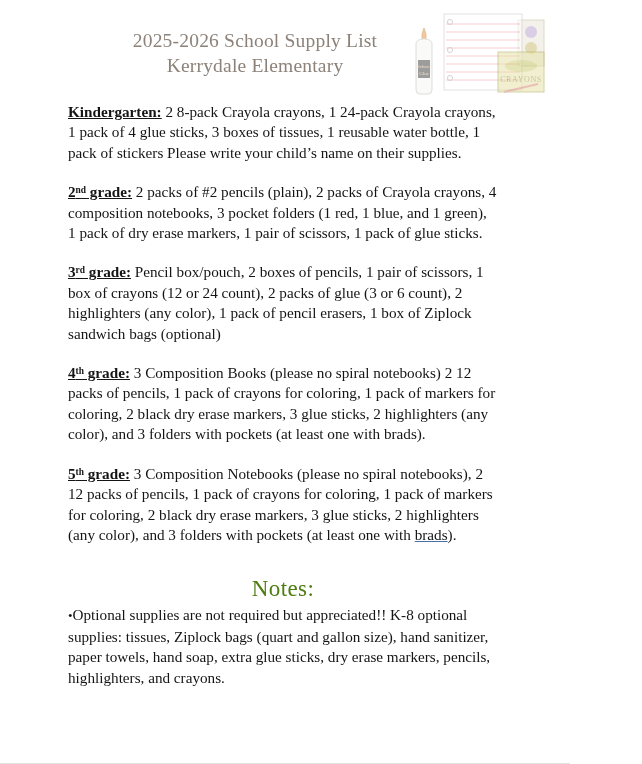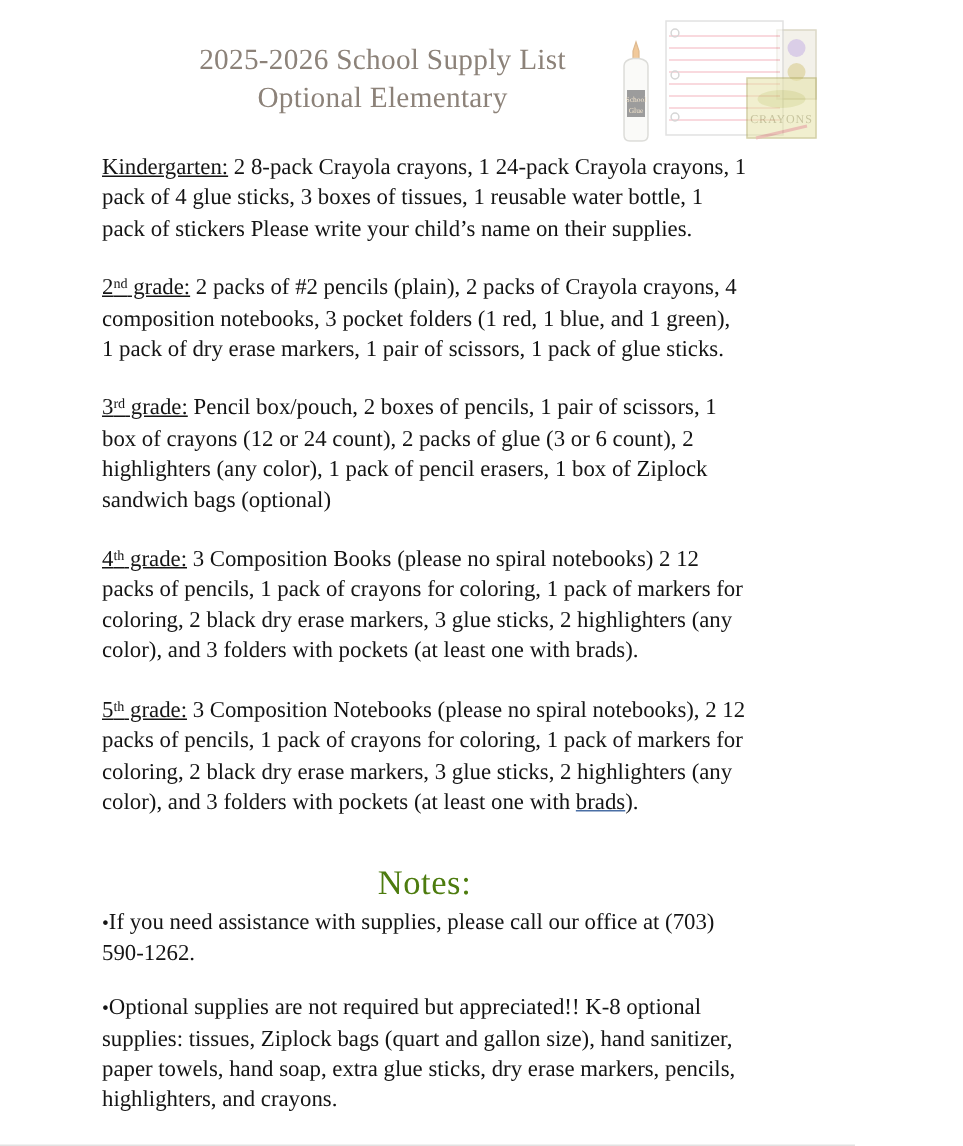--- a/index.html
+++ b/index.html
@@ -115,7 +115,7 @@
   <div class="header">
     <div class="title-block">
       <div class="doc-title">2025-2026 School Supply List</div>
-      <div class="doc-title">Optional Elementary</div>
+      <div class="doc-title">Kerrydale Elementary</div>
     </div>
 
     <div class="clipart">

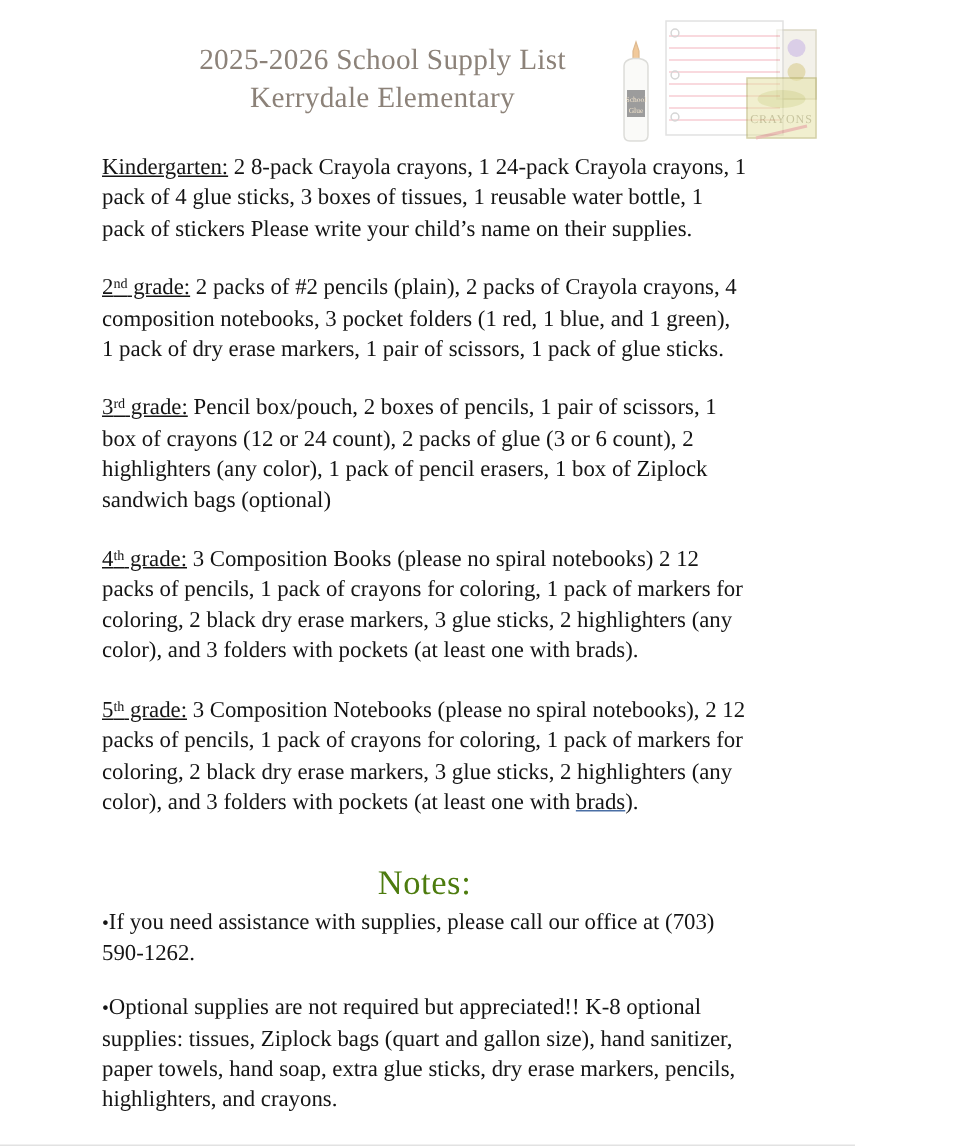--- a/index.html
+++ b/index.html
@@ -70,7 +70,7 @@
     margin-top: 24px;
   }
   .grade-label {
-    font-weight: normal;
+    font-weight: bold;
     text-decoration: underline;
     font-family: "Liberation Serif", serif;
   }

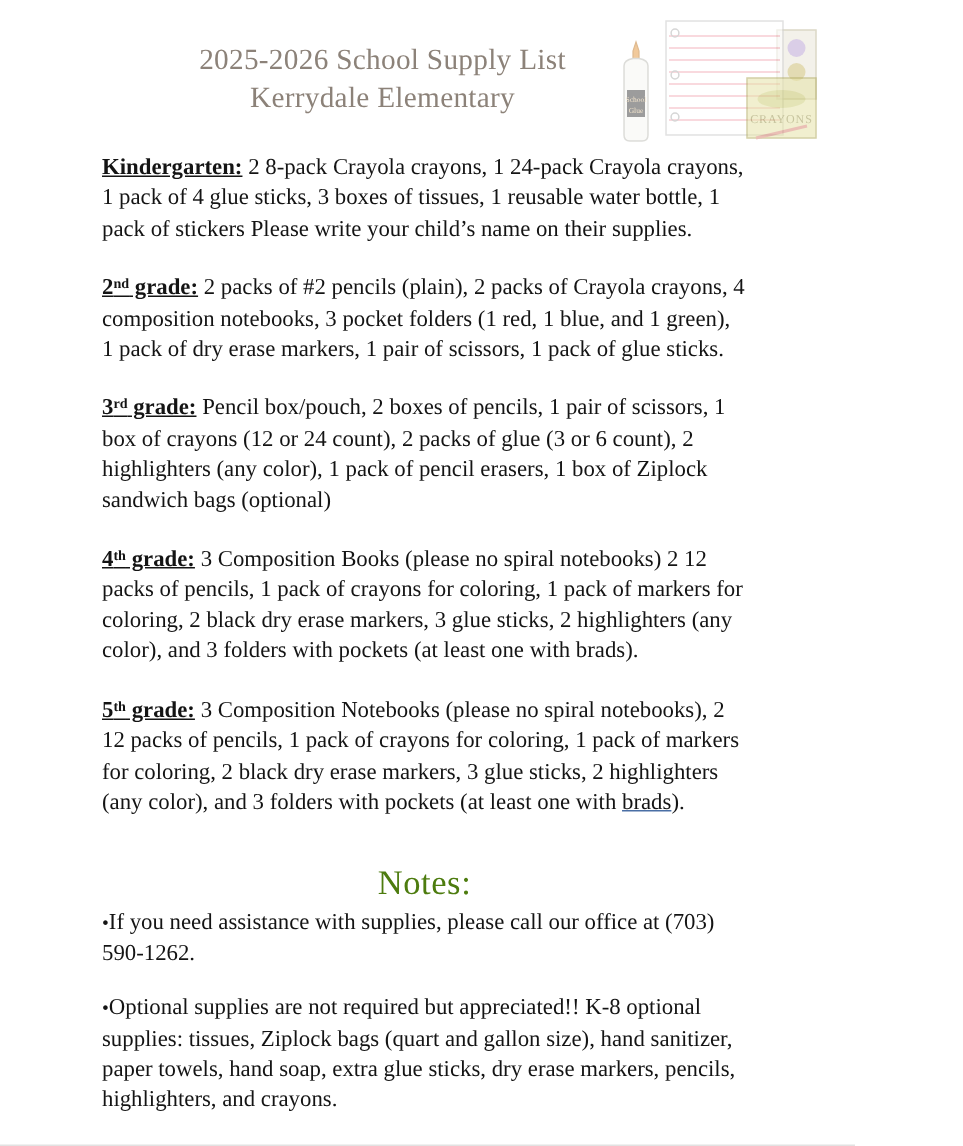--- a/index.html
+++ b/index.html
@@ -187,9 +187,6 @@
 
     <div class="notes-heading">Notes:</div>
 
-    <p class="note-item">
-      <span class="bullet">•</span><span>If you need assistance with supplies, please call our office at (703) 590-1262.</span>
-    </p>
 
     <p class="note-item">
       <span class="bullet">•</span><span>Optional supplies are not required but appreciated!! K-8 optional supplies: tissues, Ziplock bags (quart and gallon size), hand sanitizer, paper towels, hand soap, extra glue sticks, dry erase markers, pencils, highlighters, and crayons.</span>

